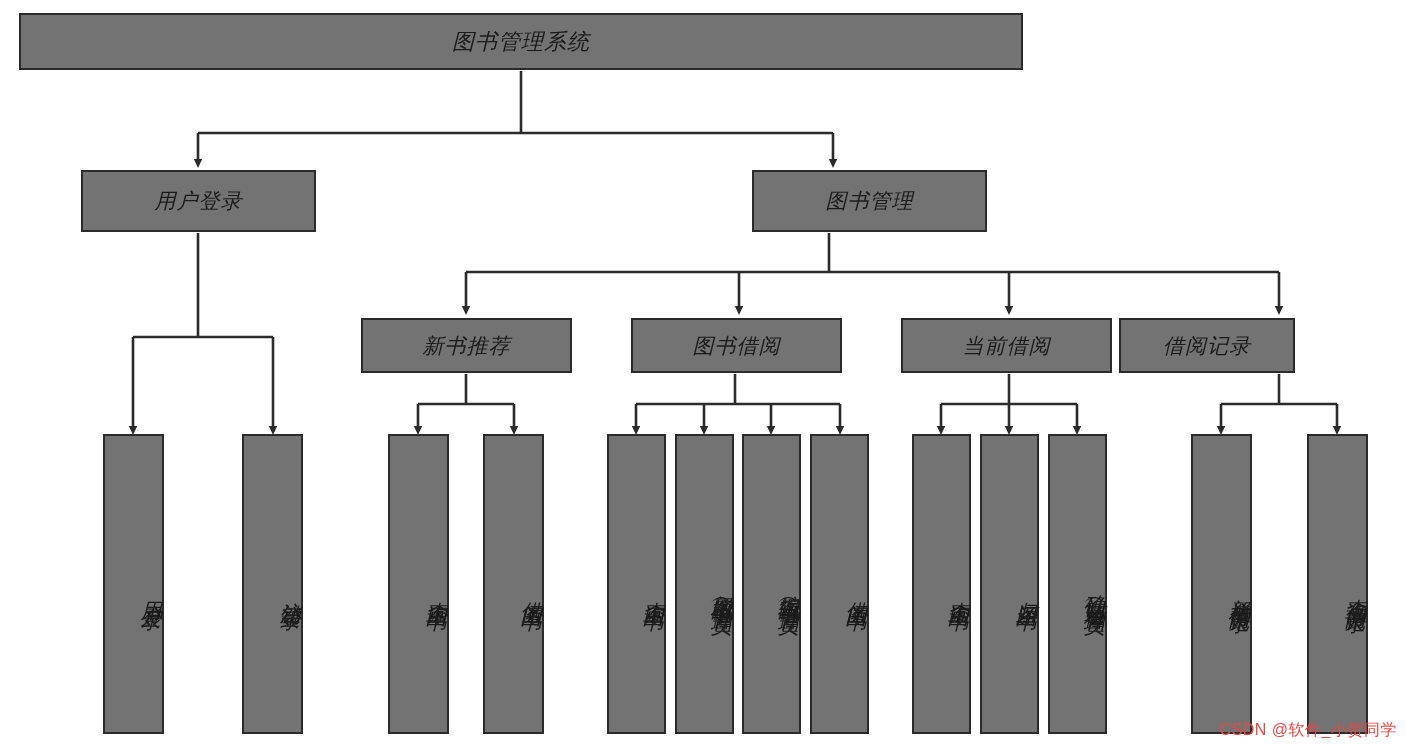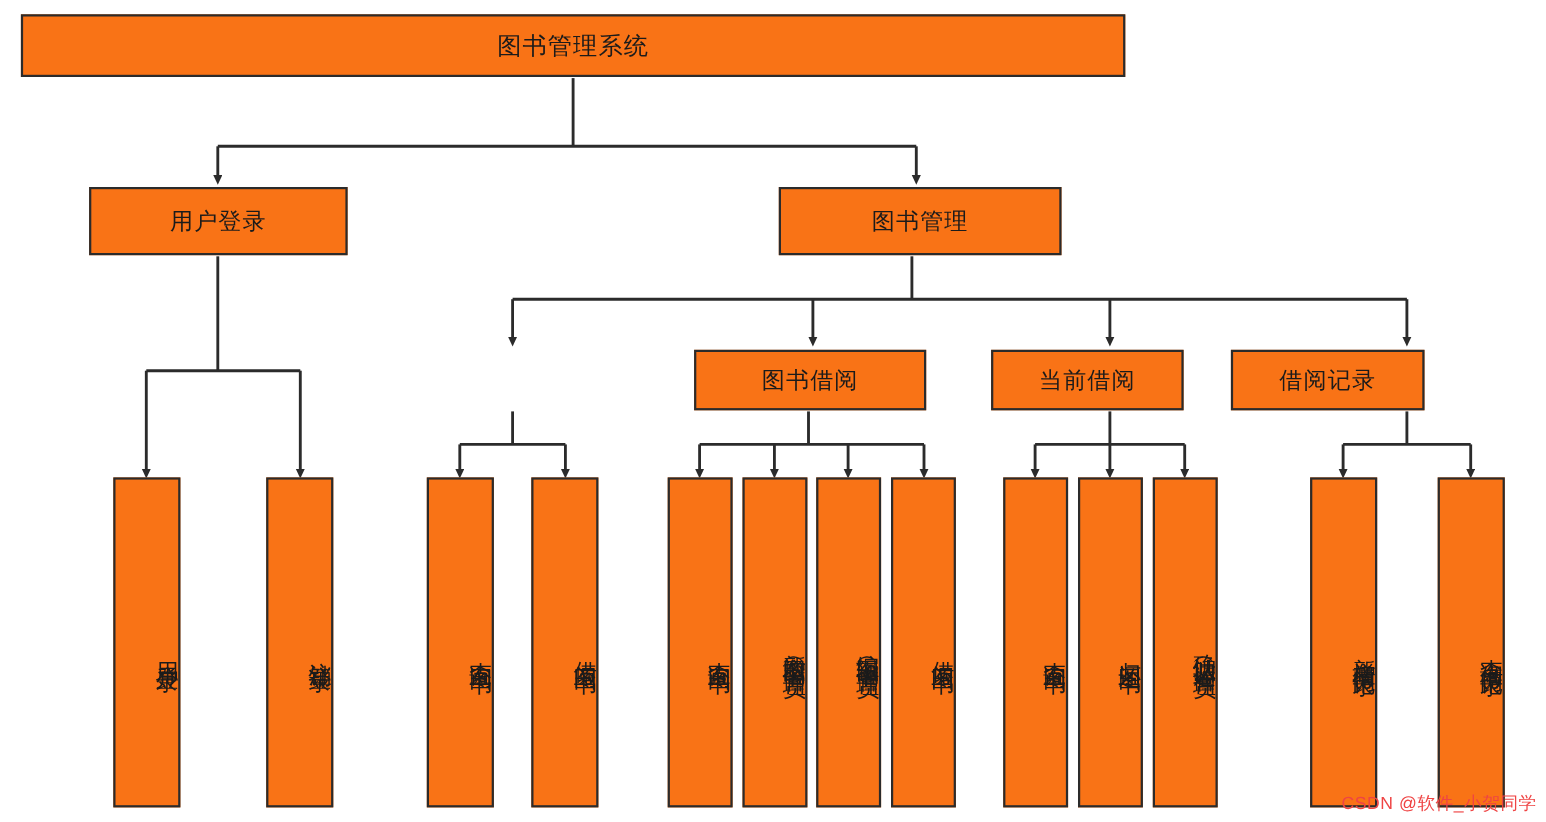--- a/index.html
+++ b/index.html
@@ -7,9 +7,9 @@
        font-family:"Liberation Sans","DejaVu Sans",sans-serif;}
   #stage{position:relative;width:1405px;height:747px;background:#fff;}
   svg#edges{position:absolute;left:0;top:0;width:1405px;height:747px;}
-  .node{position:absolute;box-sizing:border-box;background:#f97316;
+  .node{position:absolute;box-sizing:border-box;background:#737373;
         border:2.5px solid #2b2b2b;display:flex;align-items:center;
-        justify-content:center;color:#1b1b1b;}
+        justify-content:center;color:#1b1b1b;font-style:italic;}
   .node.h{font-size:21px;letter-spacing:1px;}
   .node.v{writing-mode:vertical-rl;text-orientation:upright;
           font-size:21px;letter-spacing:3px;line-height:1.05;padding-top:14px;

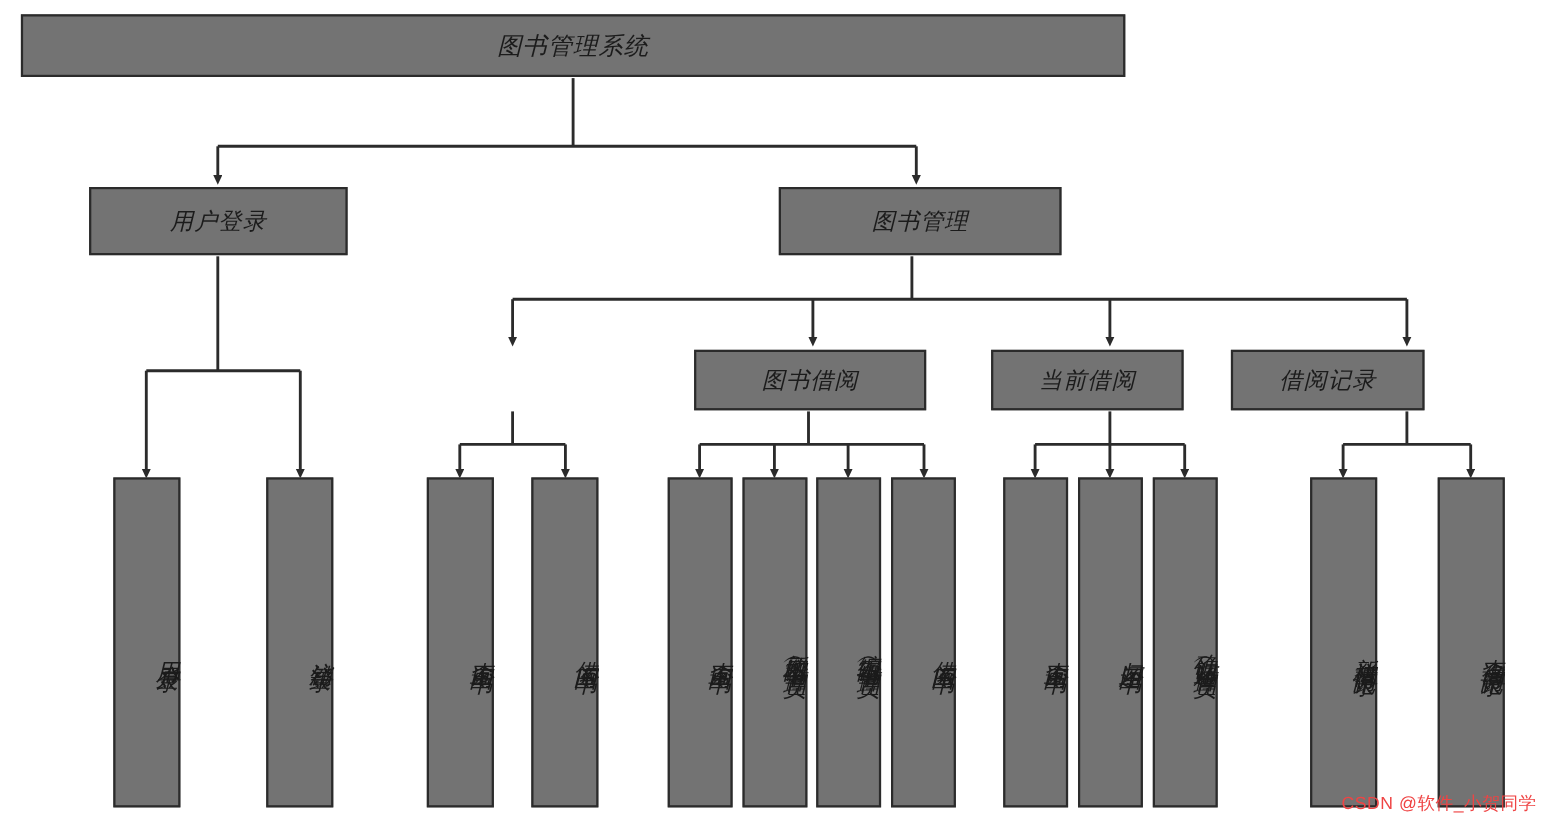--- a/index.html
+++ b/index.html
@@ -76,7 +76,7 @@
   <div class="node h root" style="left:19px;top:13px;width:1004px;height:57px;">图书管理系统</div>
 
   <div class="node h" style="left:81px;top:170px;width:235px;height:62px;">用户登录</div>
-  <div class="node h" style="left:708px;top:170px;width:257px;height:62px;">图书管理</div>
+  <div class="node h" style="left:752px;top:170px;width:235px;height:62px;">图书管理</div>
 
   <div class="node h" style="left:631px;top:318px;width:211px;height:55px;text-align:center;">图书借阅</div>
   <div class="node h" style="left:901px;top:318px;width:175px;height:55px;">当前借阅</div>

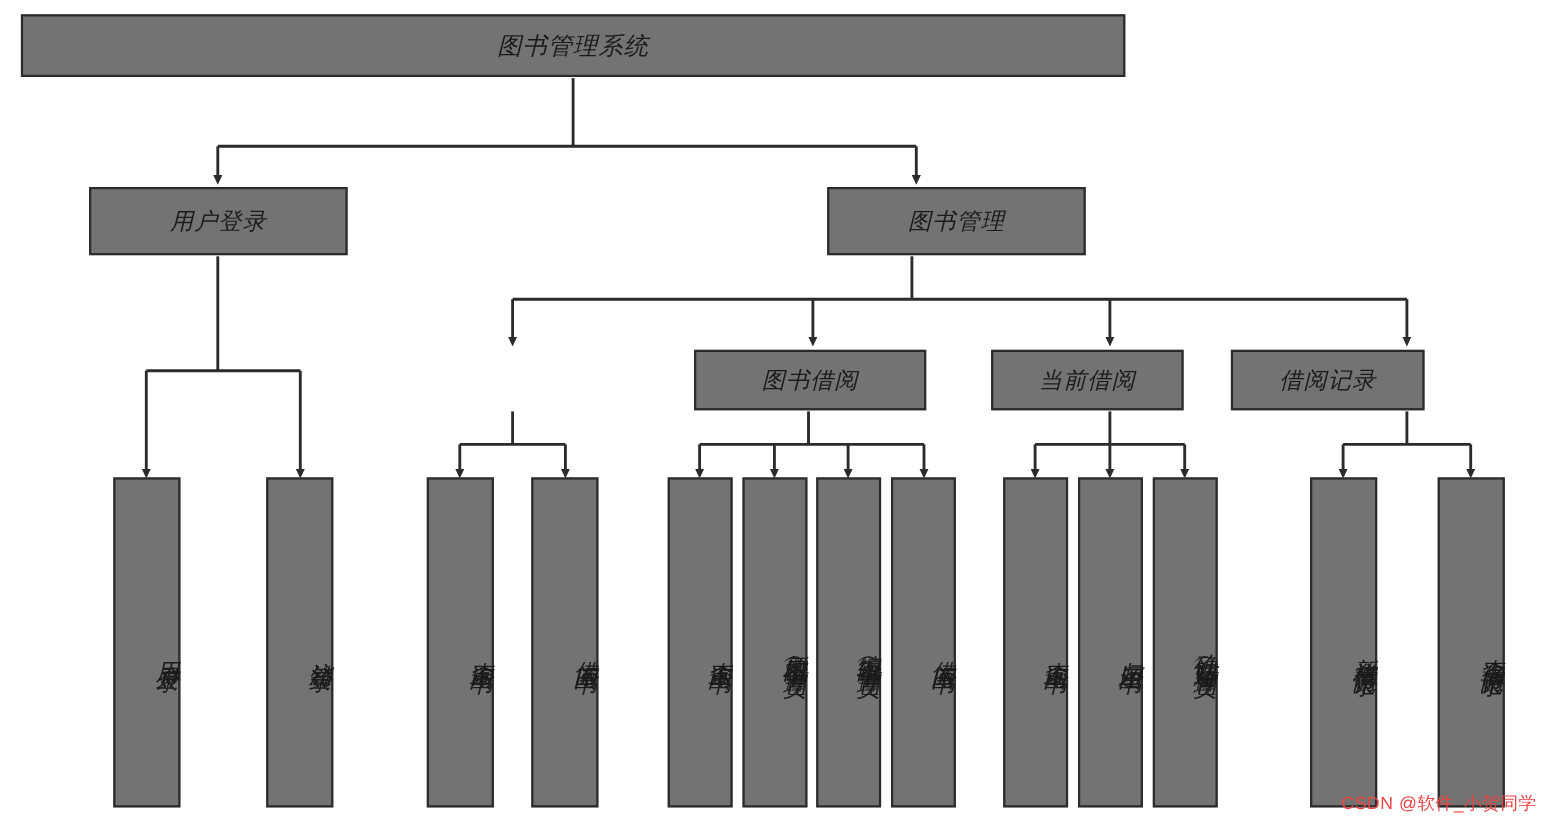--- a/index.html
+++ b/index.html
@@ -78,6 +78,7 @@
   <div class="node h" style="left:81px;top:170px;width:235px;height:62px;">用户登录</div>
   <div class="node h" style="left:752px;top:170px;width:235px;height:62px;">图书管理</div>
 
+  <div class="node h" style="left:361px;top:318px;width:211px;height:55px;">新书推荐</div>
   <div class="node h" style="left:631px;top:318px;width:211px;height:55px;text-align:center;">图书借阅</div>
   <div class="node h" style="left:901px;top:318px;width:175px;height:55px;">当前借阅</div>
   <div class="node h" style="left:1119px;top:318px;width:176px;height:55px;">借阅记录</div>

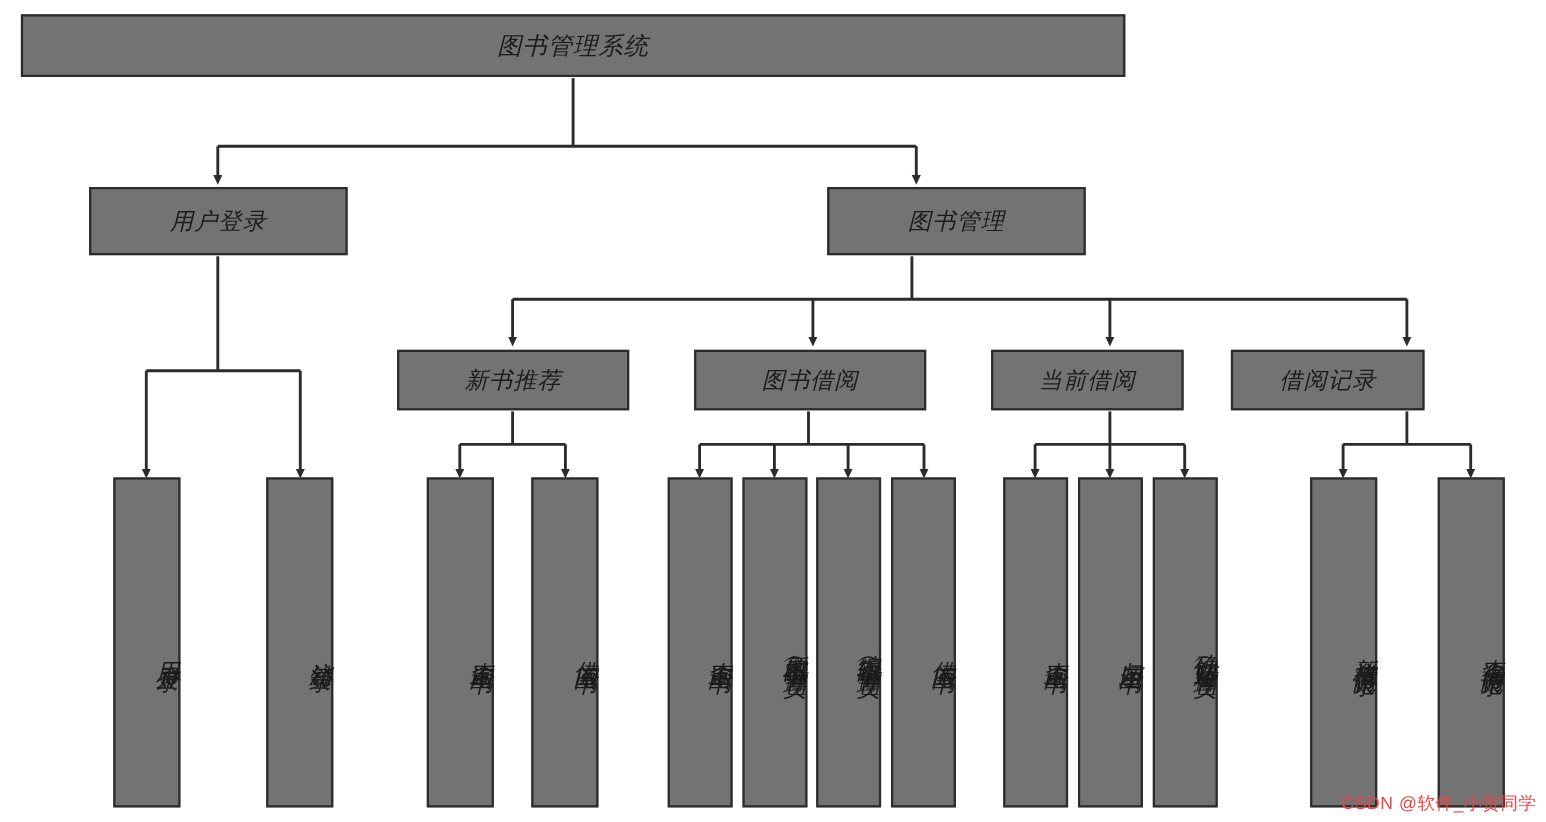--- a/index.html
+++ b/index.html
@@ -80,7 +80,7 @@
 
   <div class="node h" style="left:361px;top:318px;width:211px;height:55px;">新书推荐</div>
   <div class="node h" style="left:631px;top:318px;width:211px;height:55px;text-align:center;">图书借阅</div>
-  <div class="node h" style="left:901px;top:318px;width:175px;height:55px;">当前借阅</div>
+  <div class="node h" style="left:901px;top:318px;width:211px;height:55px;">当前借阅</div>
   <div class="node h" style="left:1119px;top:318px;width:176px;height:55px;">借阅记录</div>
 
   <div class="node v" style="left:103px;top:434px;width:61px;height:300px;">用户登录</div>

